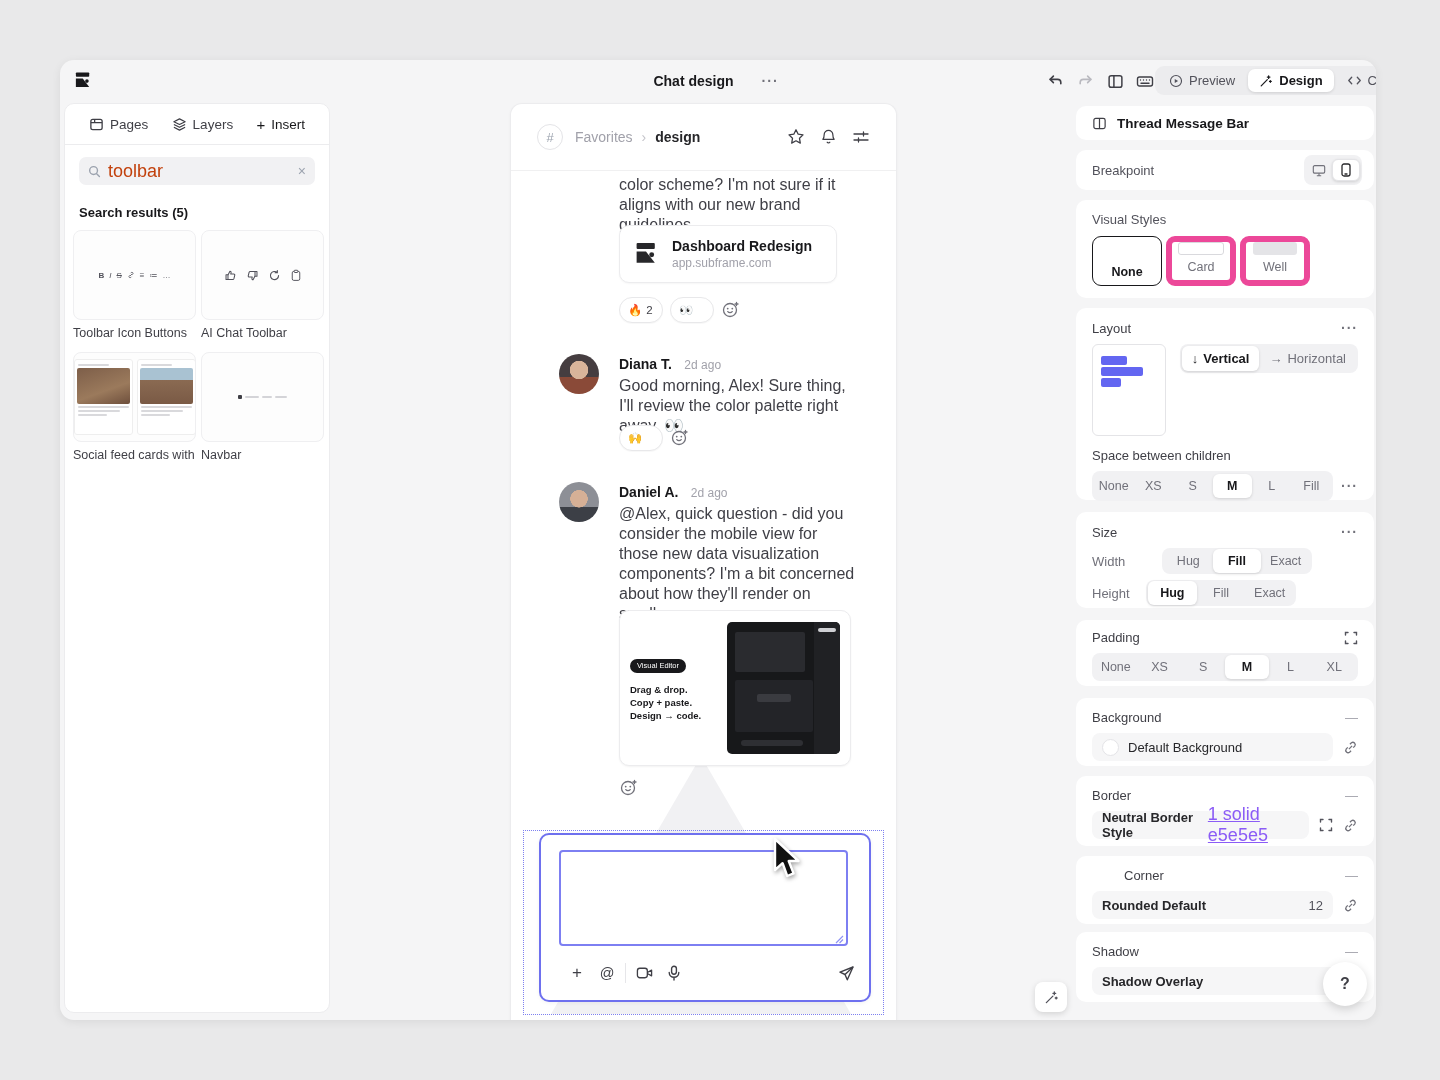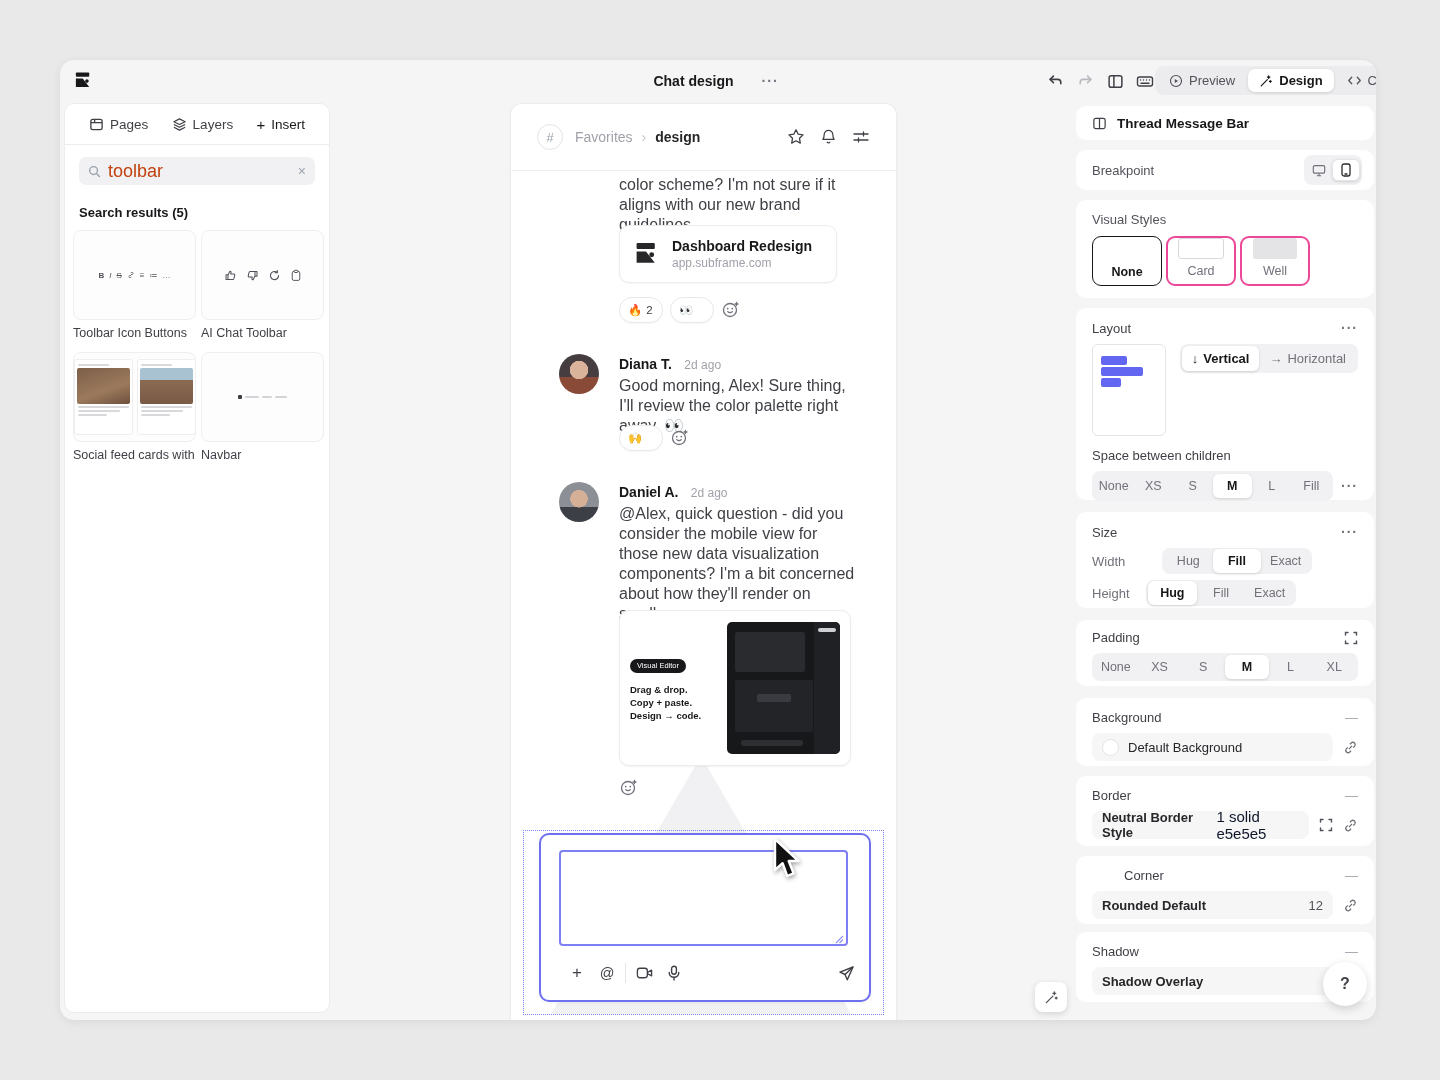--- a/index.html
+++ b/index.html
@@ -69,7 +69,7 @@
   .seg .opt{flex:1;text-align:center;font-size:12.5px;color:#71717a;padding:5px 0;border-radius:6px;}
   .seg .opt.sel{background:#fff;color:#18181b;font-weight:bold;box-shadow:0 1px 3px rgba(0,0,0,.14);}
   .pillrow{background:#f6f6f7;border-radius:8px;height:28px;display:flex;align-items:center;padding:0 10px;box-sizing:border-box;font-size:13px;color:#27272a;}
-  .qsbtn{width:70px;height:50px;border:2px solid #ec4899;border-radius:9px;background:#fff;display:flex;flex-direction:column;align-items:center;justify-content:flex-end;padding-bottom:6px;box-sizing:border-box;}
+  .qsbtn{width:70px;height:50px;border:6px solid #ec4899;border-radius:9px;background:#fff;display:flex;flex-direction:column;align-items:center;justify-content:flex-end;padding-bottom:6px;box-sizing:border-box;}
   .qsbtn.sel{border:1.8px solid #18181b;}
   .qsbtn .lbl{font-size:12.5px;color:#71717a;}
   .qsbtn.sel .lbl{color:#18181b;font-weight:bold;}

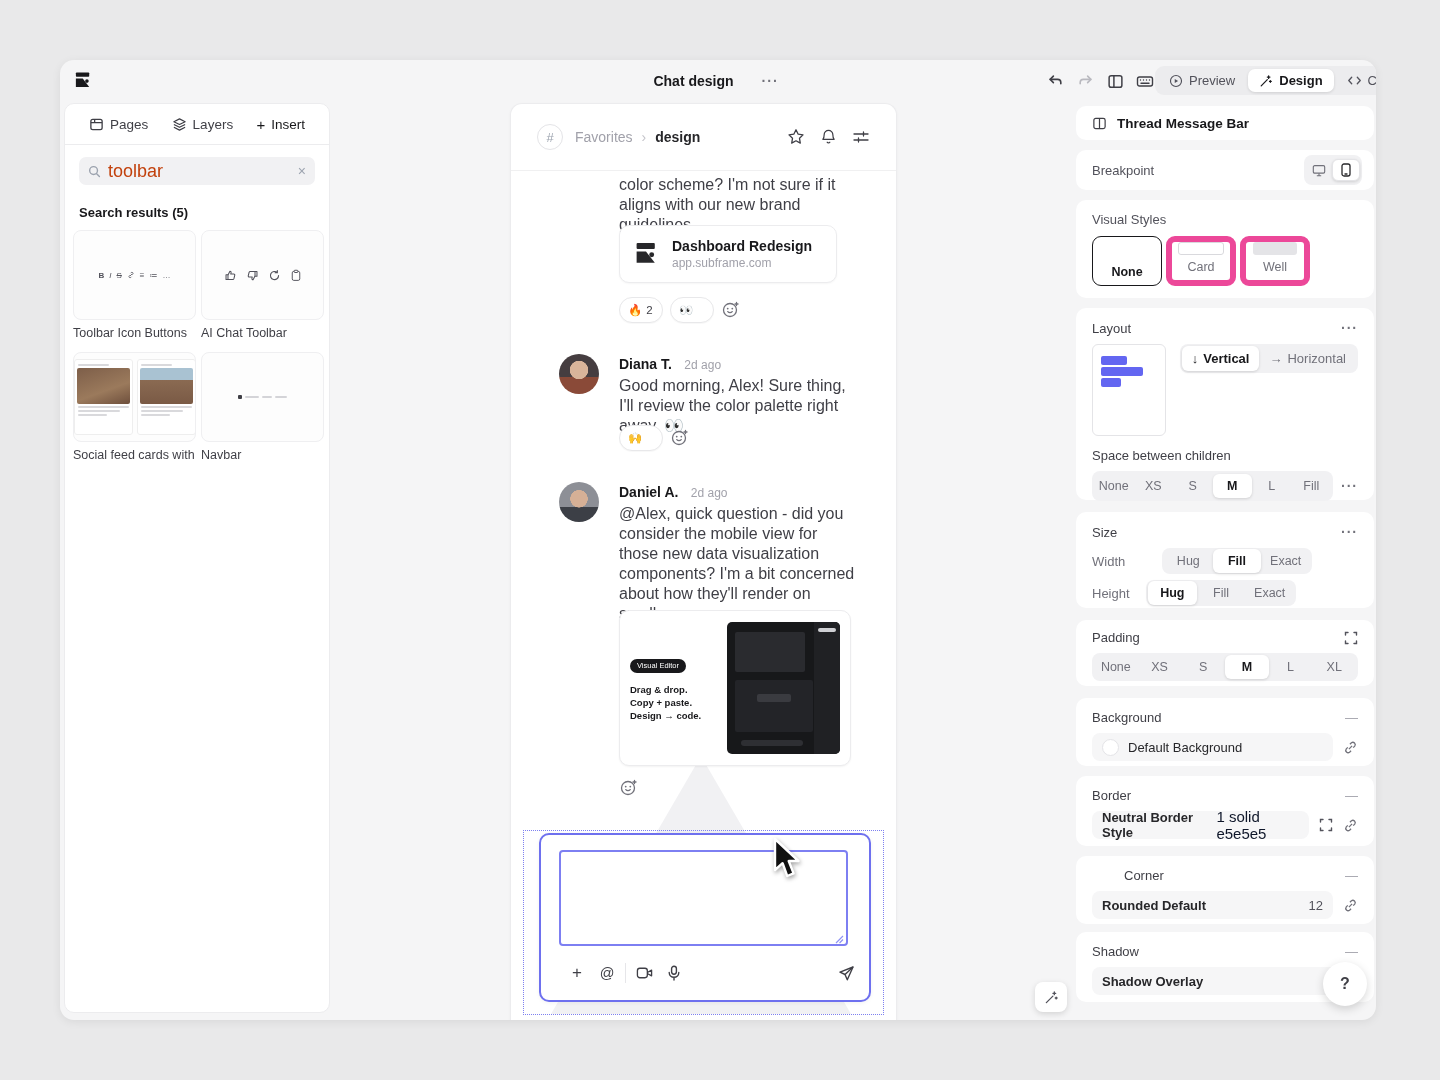--- a/index.html
+++ b/index.html
@@ -571,7 +571,7 @@
       <div style="display:flex;align-items:center;margin-top:8px;gap:10px;">
         <div class="pillrow" style="flex:1;gap:8px;">
           <span style="font-weight:bold;">Neutral Border Style</span>
-          <span style="color:#0f172a;font-size:15px;">1 solid e5e5e5</span>
+          <span style="color:#8b5cf6;font-size:18px;text-decoration:underline;">1 solid e5e5e5</span>
         </div>
         <svg width="14" height="14" viewBox="0 0 14 14" fill="none" stroke="#52525b" stroke-width="1.4" stroke-linecap="round">
             <path d="M1.5 4 V1.5 H4 M10 1.5 h2.5 V4 M12.5 10 v2.5 H10 M4 12.5 H1.5 V10"></path>

